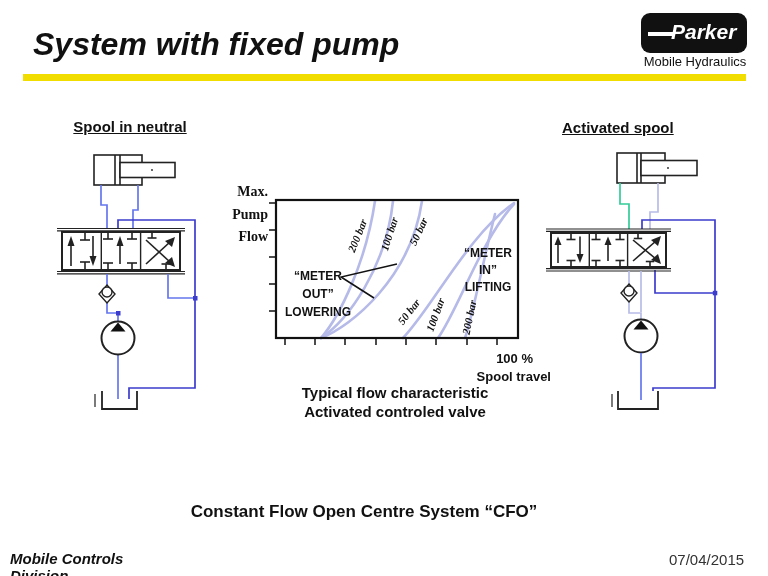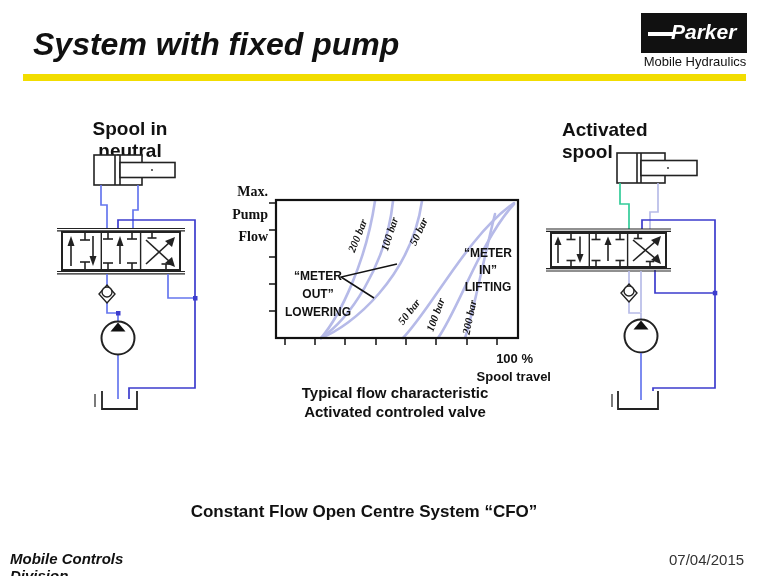--- a/index.html
+++ b/index.html
@@ -8,7 +8,7 @@
   .abs{position:absolute;}
   .title{left:33px;top:26px;font-size:32px;font-weight:bold;font-style:italic;color:#111;}
   .yellow-line{left:23px;top:74px;width:723px;height:7px;background:#f2dd00;}
-  .logo-box{left:641px;top:13px;width:106px;height:40px;background:#111;color:#fff;}
+  .logo-box{left:641px;top:13px;width:106px;height:40px;background:#111;color:#fff;border-radius:9px;}
   .logo-brand{position:absolute;left:30px;top:7px;font-size:21px;font-weight:bold;font-style:italic;
               font-family:"Liberation Sans",sans-serif;}
   .logo-bar{position:absolute;left:7px;top:19px;width:27px;height:4px;background:#fff;}

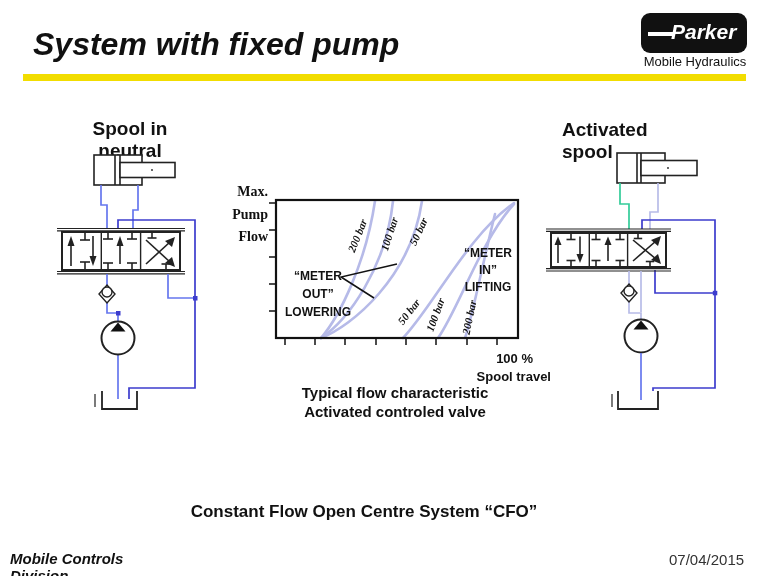--- a/index.html
+++ b/index.html
@@ -13,7 +13,7 @@
               font-family:"Liberation Sans",sans-serif;}
   .logo-bar{position:absolute;left:7px;top:19px;width:27px;height:4px;background:#fff;}
   .logo-sub{left:642px;top:54px;width:106px;text-align:center;font-size:13px;color:#111;}
-  .diag-heading{font-size:19px;font-weight:bold;color:#111;}
+  .diag-heading{font-size:15px;font-weight:bold;color:#111;text-decoration:underline;}
   .h-left{left:60px;top:118px;width:140px;text-align:center;}
   .h-right{left:562px;top:119px;width:140px;text-align:left;}
   .chart-caption{left:250px;top:383px;width:290px;text-align:center;font-size:15px;

